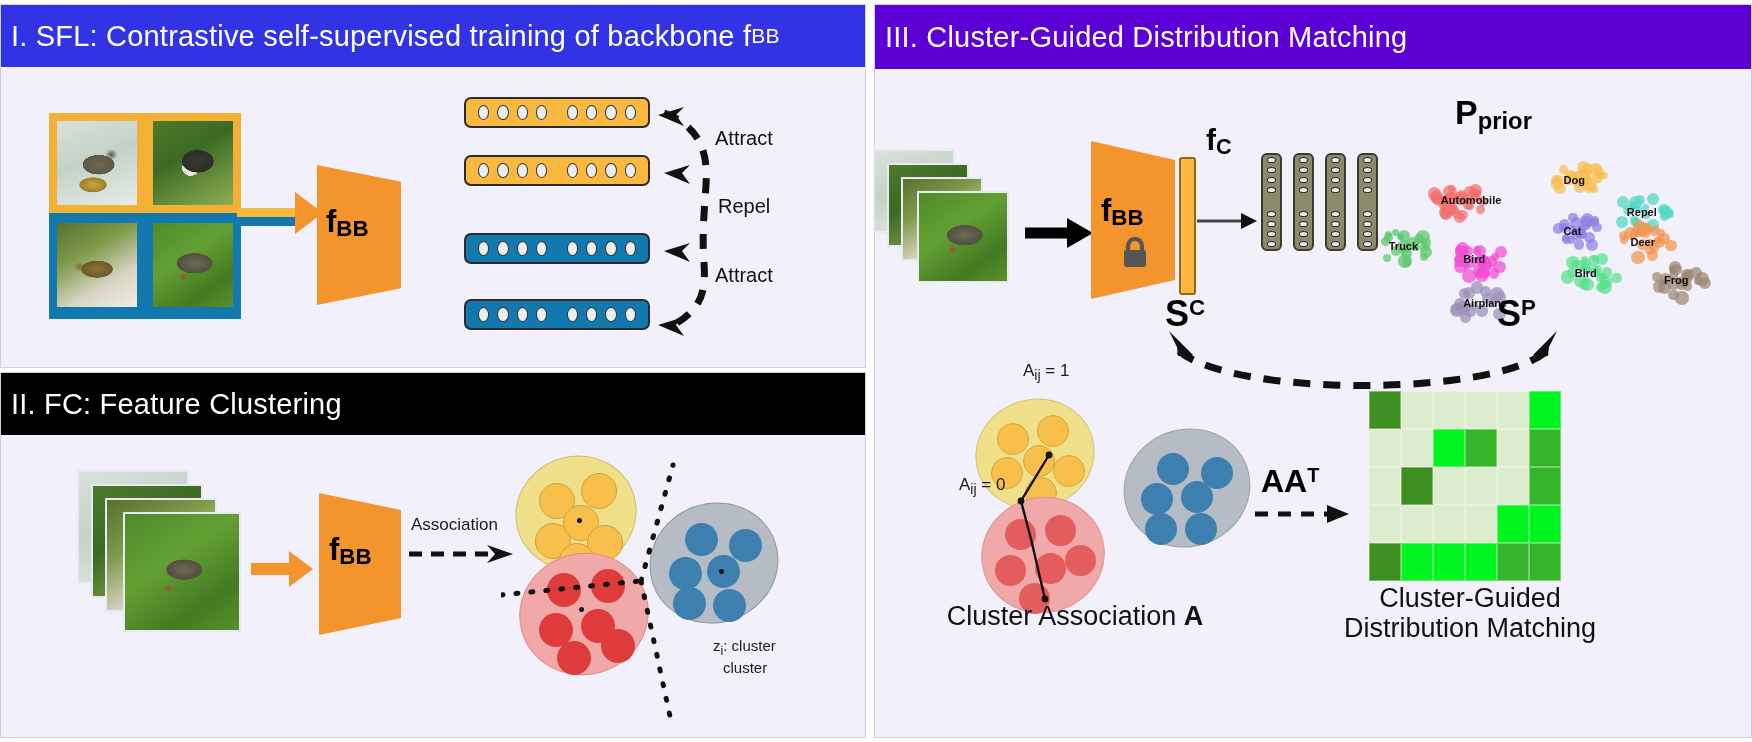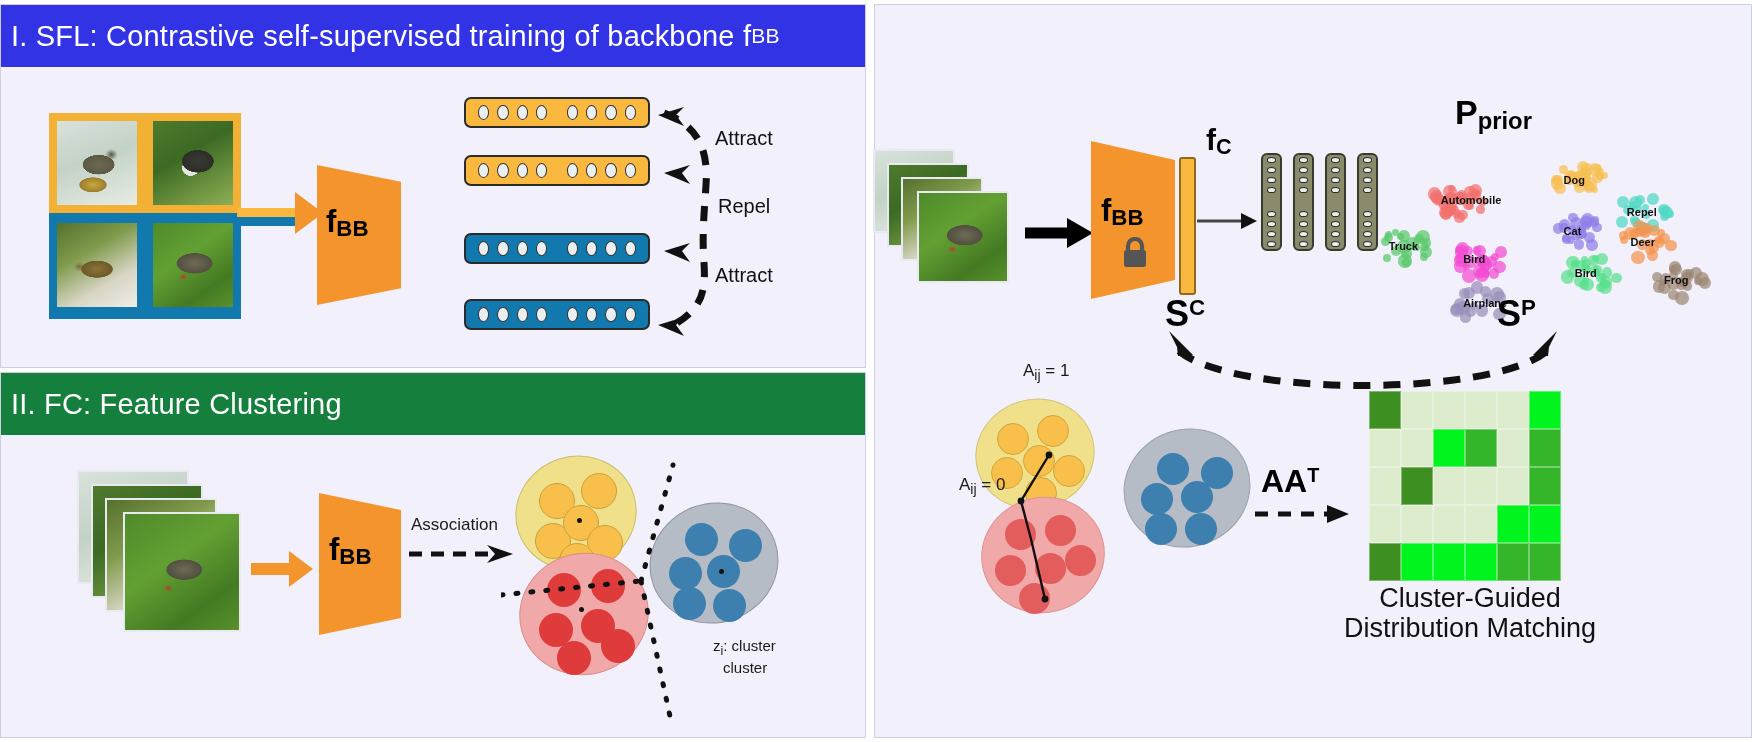--- a/index.html
+++ b/index.html
@@ -235,6 +235,9 @@
   </div>
 
   <div class="panel" id="panel3">
+    <div class="hdr" id="hdr3">
+      <span>III. Cluster-Guided Distribution Matching</span>
+    </div>
 
     <div class="photo ph-bird1" style="left:-2px;top:144px;width:78px;height:80px;border:2px solid #e9e9f2;"></div>
     <div class="photo ph-bird2" style="left:12px;top:158px;width:78px;height:80px;border:2px solid #e9e9f2;"></div>

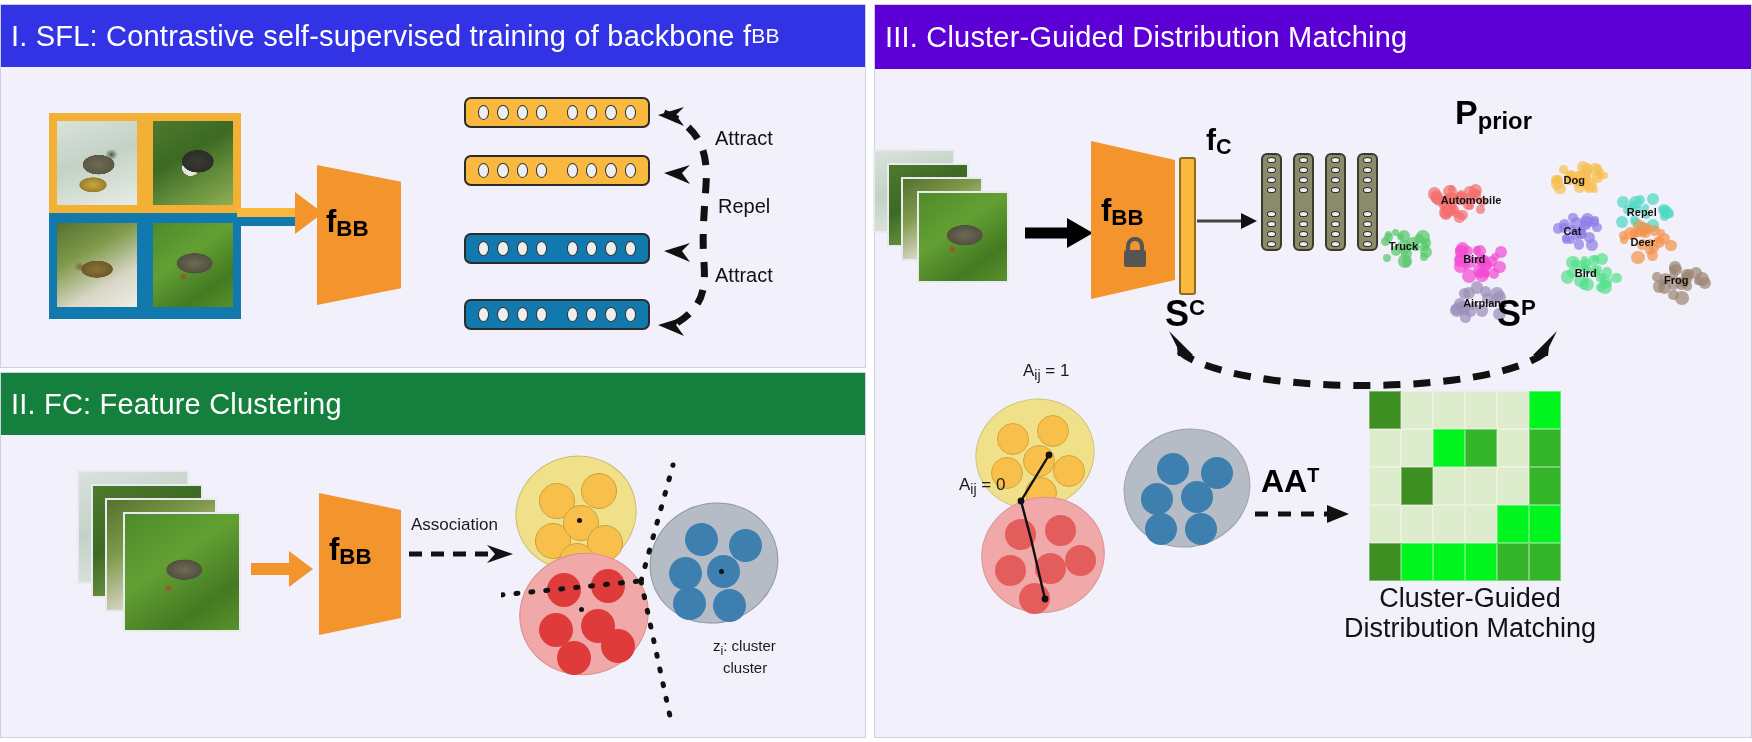--- a/index.html
+++ b/index.html
@@ -16,7 +16,7 @@
        display:flex;align-items:center;padding-left:10px;color:#ffffff;
        font-size:29px;letter-spacing:.2px;white-space:nowrap;}
   #hdr1{height:62px;background:#3333e6;}
-  #hdr2{height:62px;background:#15803d;}
+  #hdr2{height:62px;background:#000000;}
   #hdr3{height:64px;background:#5c00d6;}
   .hdr sub{font-size:21px;vertical-align:-4px;}
 

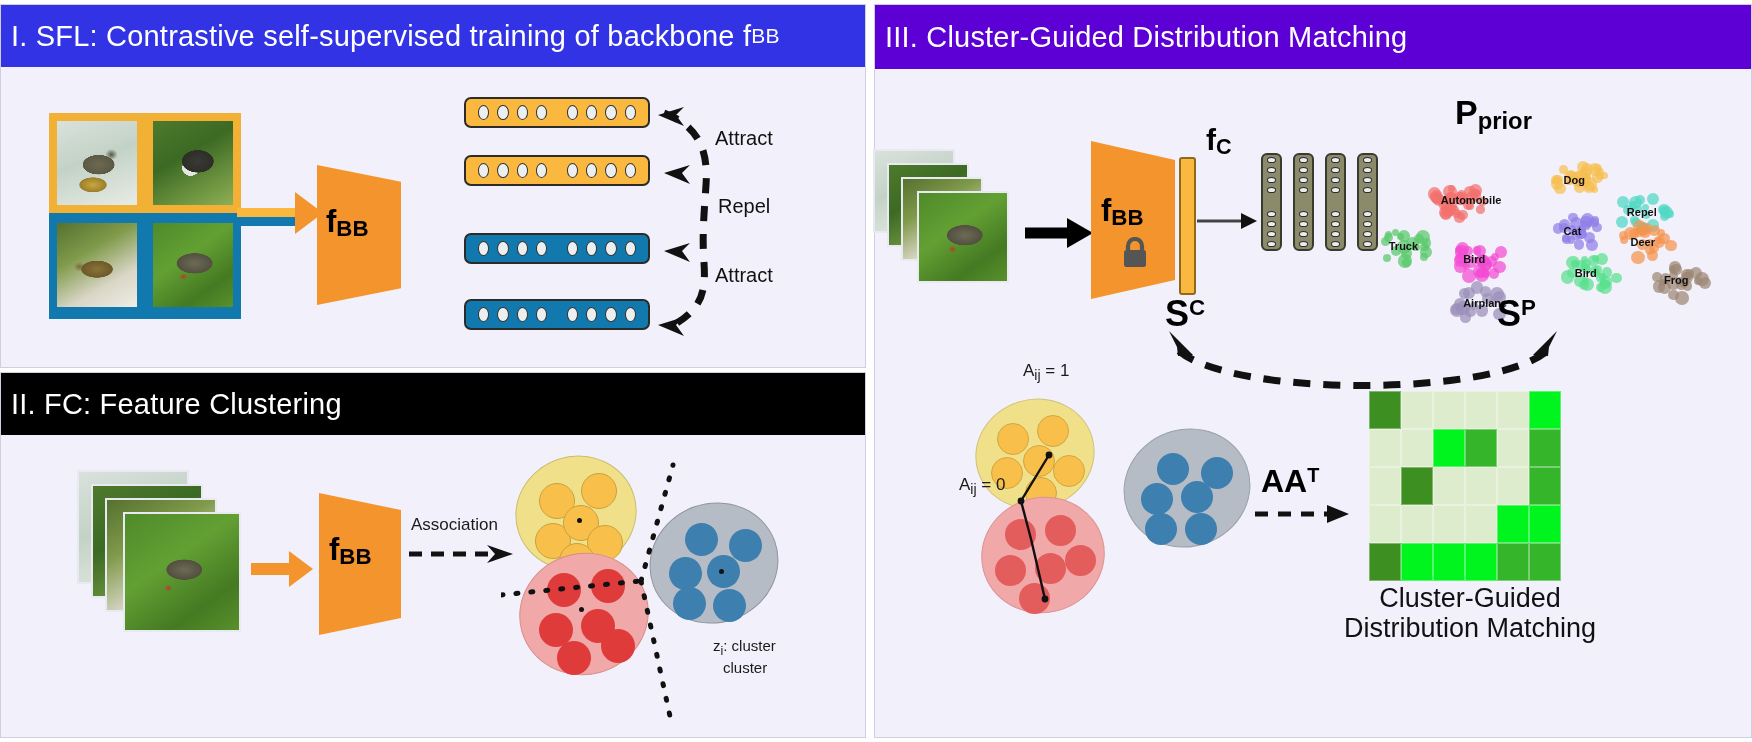--- a/index.html
+++ b/index.html
@@ -673,6 +673,9 @@
         <div style="background: rgb(53, 181, 42);"></div>
       </div>
 
+    <div class="cap" style="left:-30px;top:596px;width:460px;">
+      <span>Cluster Association</span> <b>A</b>
+    </div>
     <div class="cap" style="left:420px;top:578px;width:350px;">
       <div>Cluster-Guided</div>
       <div>Distribution Matching</div>

